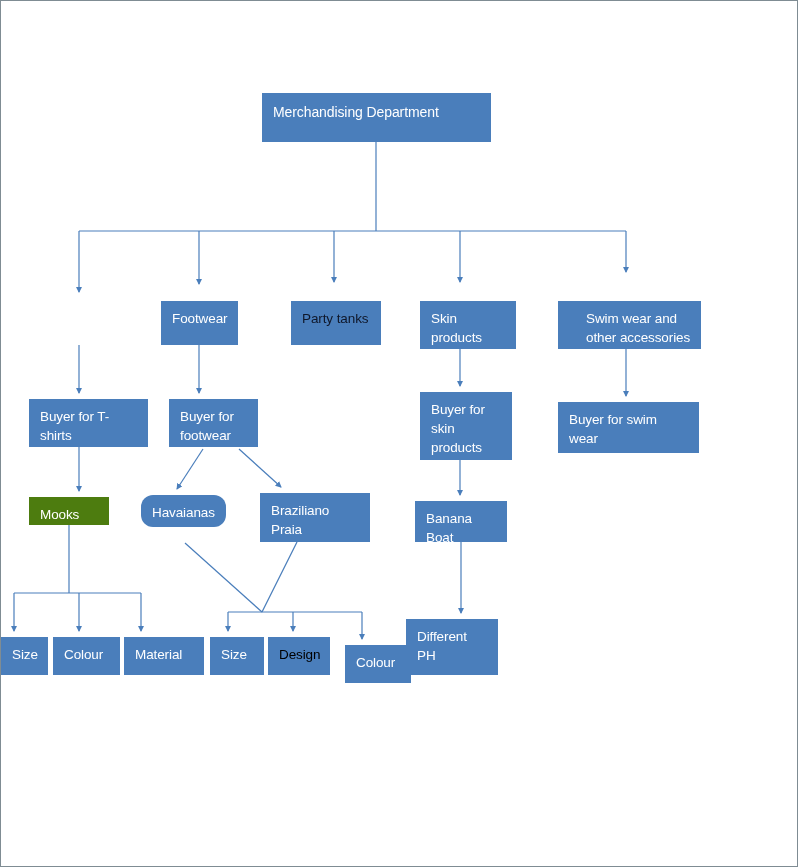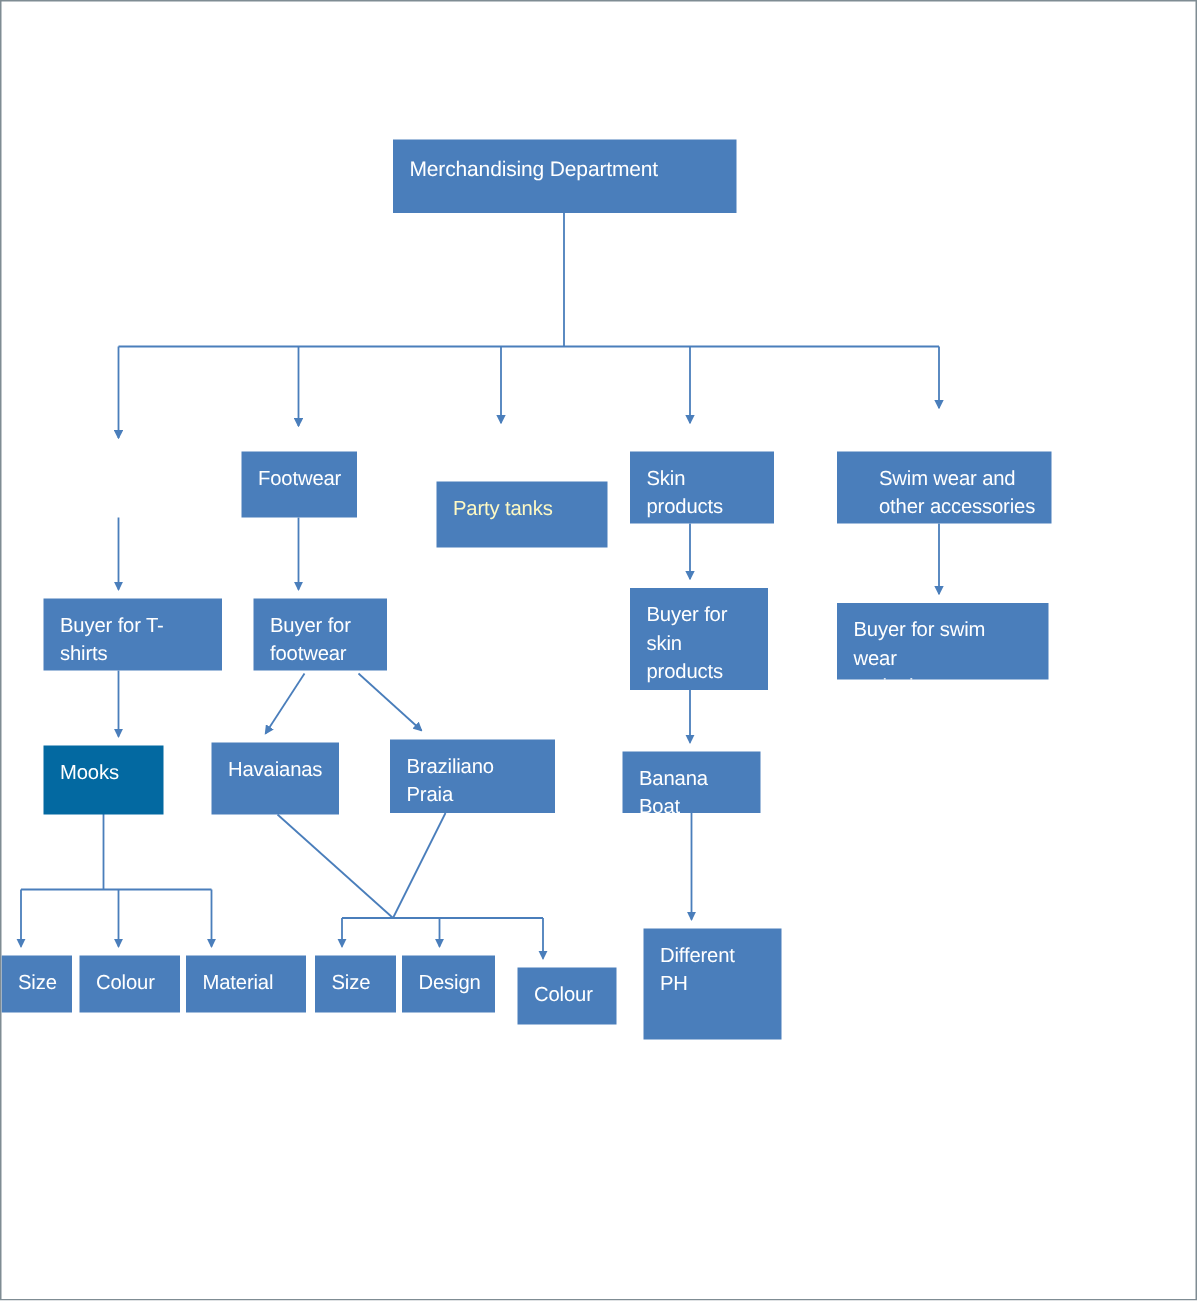--- a/index.html
+++ b/index.html
@@ -109,7 +109,7 @@
   <div id="canvas">
       <div class="node top-label" style="left: 261px; top: 92px; width: 229px; height: 49px; background: rgb(74, 126, 187); color: rgb(255, 255, 255);"><span class="node-label">Merchandising    Department</span></div>
       <div class="node" style="left: 160px; top: 300px; width: 77px; height: 44px; background: rgb(74, 126, 187); color: rgb(255, 255, 255);"><span class="node-label">Footwear</span></div>
-      <div class="node" style="left: 290px; top: 300px; width: 114px; height: 44px; background: rgb(74, 126, 187); color: #fef9c3; margin-top: 20px;"><span class="node-label">Party tanks</span></div>
+      <div class="node" style="left: 290px; top: 300px; width: 90px; height: 44px; background: rgb(74, 126, 187); color: #0f172a;"><span class="node-label">Party tanks</span></div>
       <div class="node" style="left: 419px; top: 300px; width: 96px; height: 48px; background: rgb(74, 126, 187); color: rgb(255, 255, 255);"><span class="node-label">Skin
 products</span></div>
       <div class="node" style="left: 557px; top: 300px; width: 143px; height: 48px; background: rgb(74, 126, 187); color: rgb(255, 255, 255); padding-left: 28px;"><span class="node-label">Swim wear and

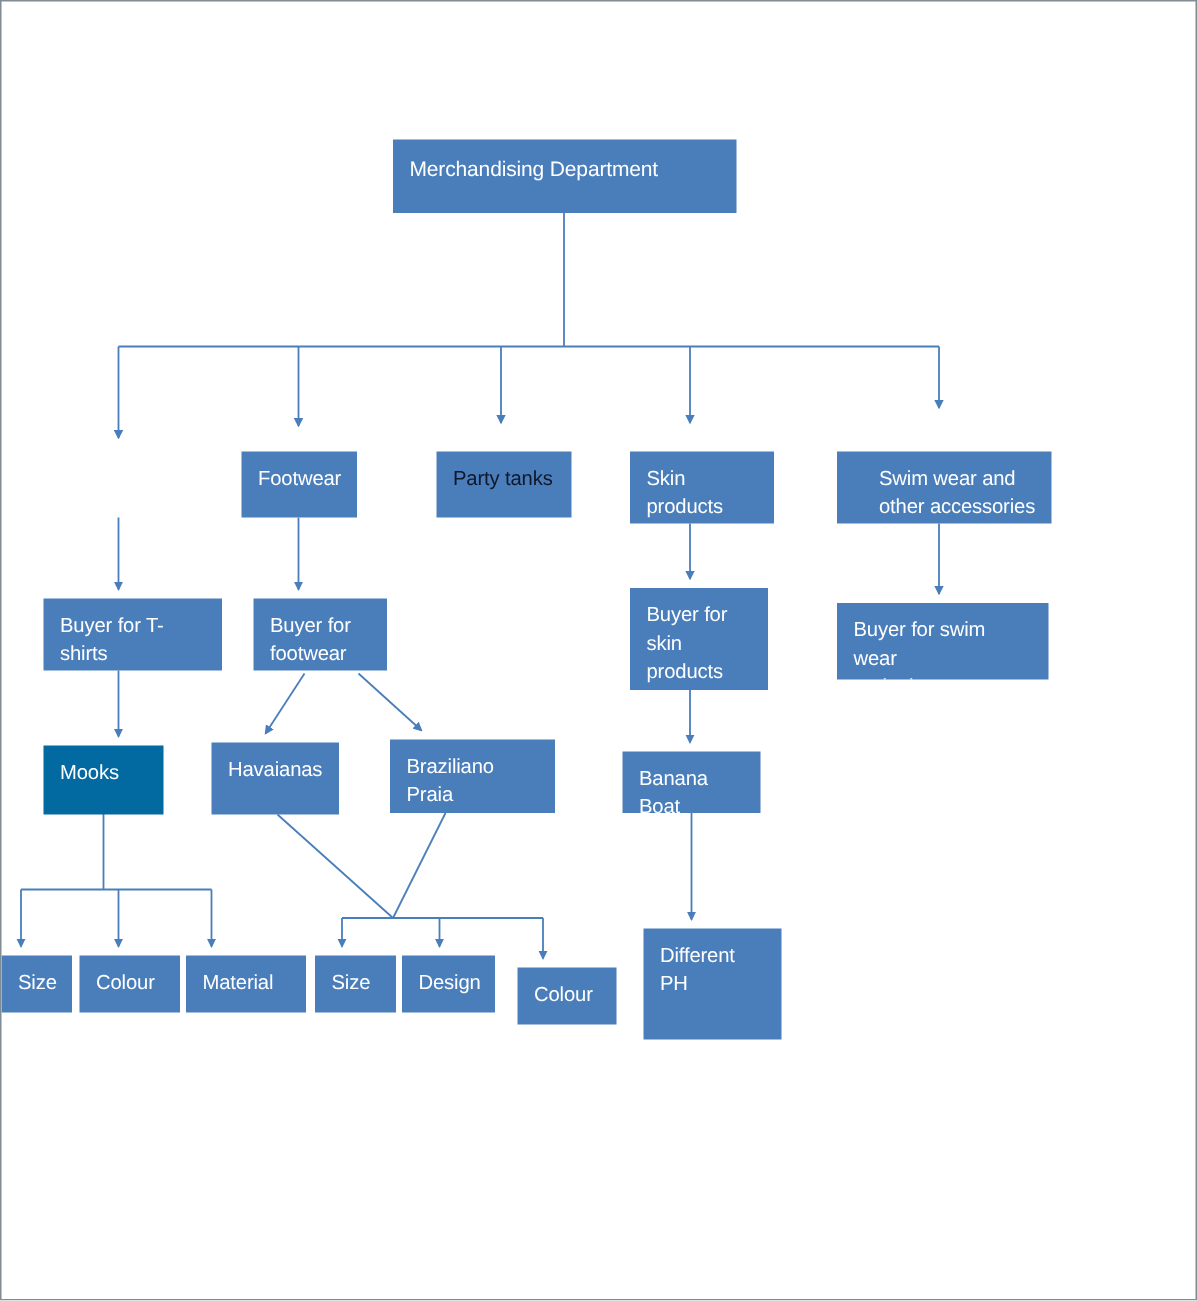--- a/index.html
+++ b/index.html
@@ -123,7 +123,7 @@
 products</span></div>
       <div class="node" style="left: 557px; top: 401px; width: 141px; height: 51px; background: rgb(74, 126, 187); color: rgb(255, 255, 255);"><span class="node-label">Buyer for swim wear
 and other accessories</span></div>
-      <div class="node" style="left: 28px; top: 496px; width: 80px; height: 46px; background: #0369a1; color: rgb(255, 255, 255);"><span class="node-label">Mooks</span></div>
+      <div class="node" style="left: 28px; top: 496px; width: 80px; height: 28px; background: #4d7c0f; color: rgb(255, 255, 255);"><span class="node-label">Mooks</span></div>
       <div class="node" style="left: 140px; top: 494px; width: 85px; height: 48px; background: rgb(74, 126, 187); color: rgb(255, 255, 255);"><span class="node-label">Havaianas</span></div>
       <div class="node" style="left: 259px; top: 492px; width: 110px; height: 49px; background: rgb(74, 126, 187); color: rgb(255, 255, 255);"><span class="node-label">Braziliano
 Praia</span></div>

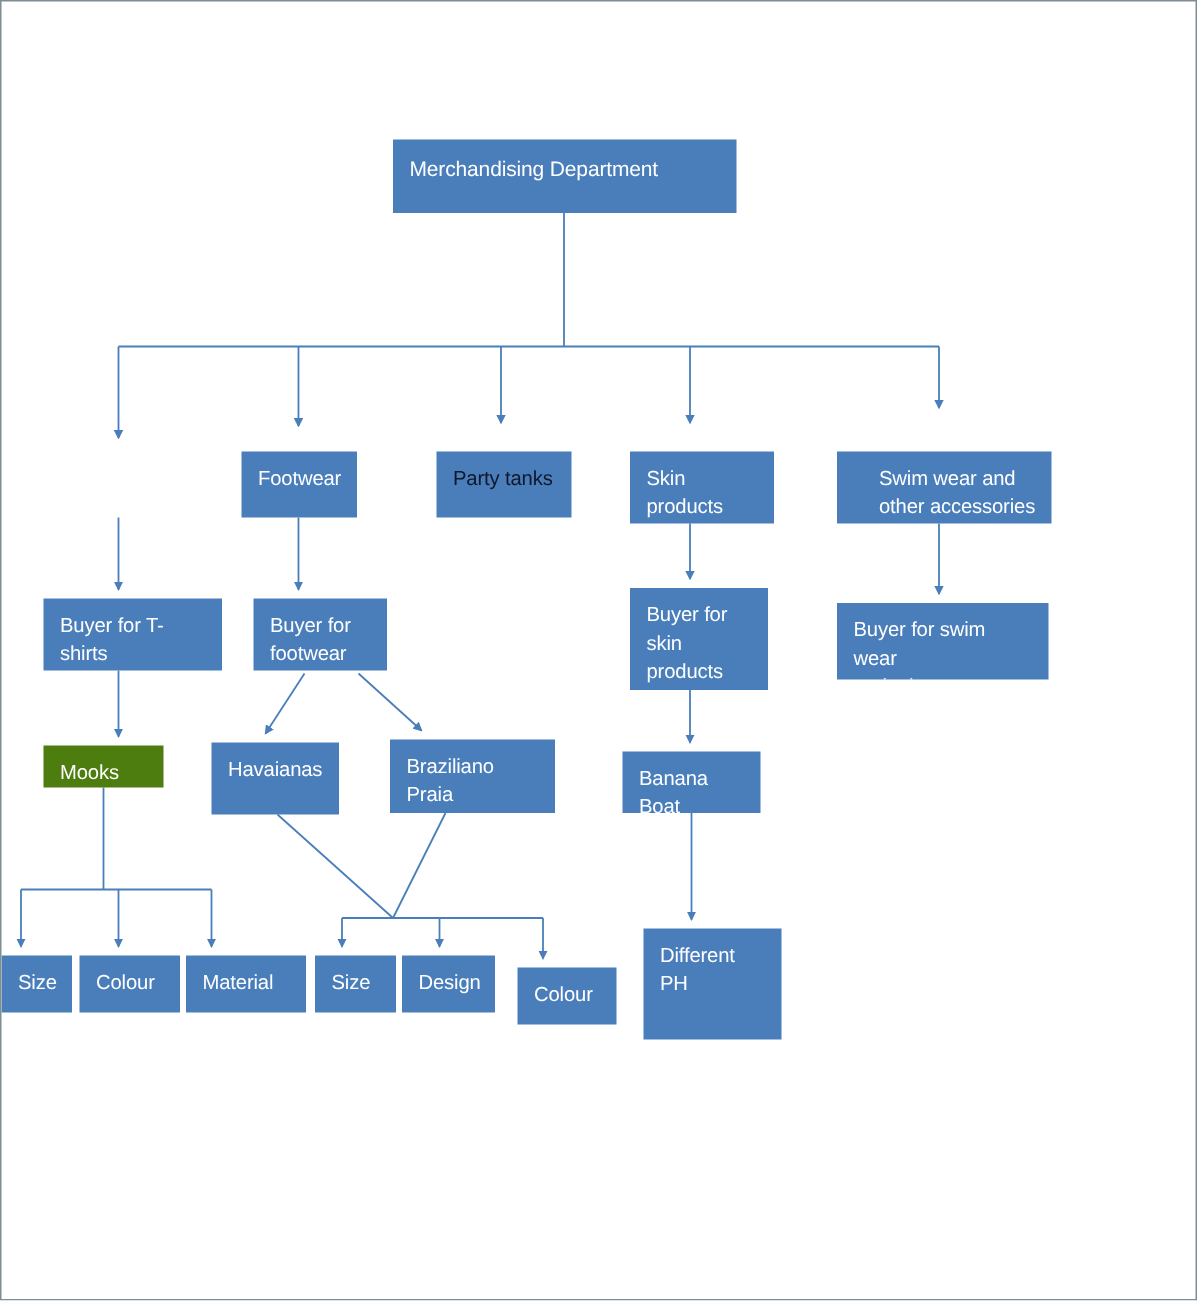--- a/index.html
+++ b/index.html
@@ -124,7 +124,7 @@
       <div class="node" style="left: 557px; top: 401px; width: 141px; height: 51px; background: rgb(74, 126, 187); color: rgb(255, 255, 255);"><span class="node-label">Buyer for swim wear
 and other accessories</span></div>
       <div class="node" style="left: 28px; top: 496px; width: 80px; height: 28px; background: #4d7c0f; color: rgb(255, 255, 255);"><span class="node-label">Mooks</span></div>
-      <div class="node" style="left: 140px; top: 494px; width: 85px; height: 48px; background: rgb(74, 126, 187); color: rgb(255, 255, 255);"><span class="node-label">Havaianas</span></div>
+      <div class="node" style="left: 140px; top: 494px; width: 85px; height: 32px; background: rgb(74, 126, 187); color: rgb(255, 255, 255); border-radius: 12px;"><span class="node-label">Havaianas</span></div>
       <div class="node" style="left: 259px; top: 492px; width: 110px; height: 49px; background: rgb(74, 126, 187); color: rgb(255, 255, 255);"><span class="node-label">Braziliano
 Praia</span></div>
       <div class="node" style="left: 414px; top: 500px; width: 92px; height: 41px; background: rgb(74, 126, 187); color: rgb(255, 255, 255);"><span class="node-label">Banana Boat</span></div>

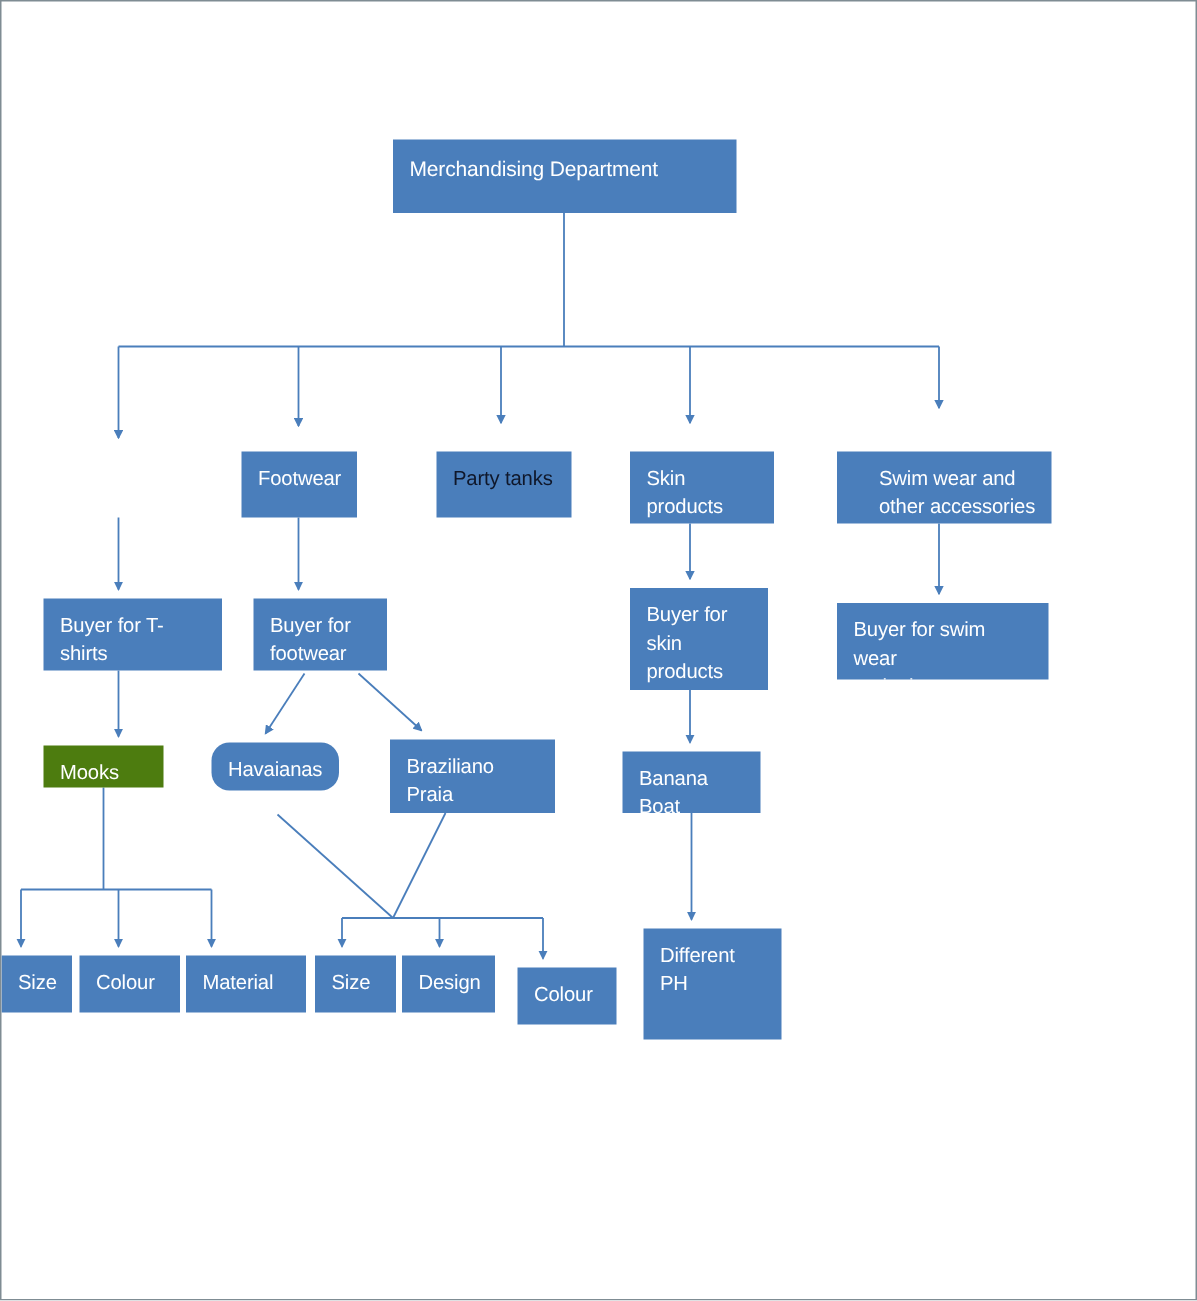--- a/index.html
+++ b/index.html
@@ -134,7 +134,7 @@
       <div class="node" style="left: 209px; top: 636px; width: 54px; height: 38px; background: rgb(74, 126, 187); color: rgb(255, 255, 255);"><span class="node-label">Size</span></div>
       <div class="node" style="left: 267px; top: 636px; width: 62px; height: 38px; background: rgb(74, 126, 187); color: #ffffff;"><span class="node-label">Design</span></div>
       <div class="node" style="left: 344px; top: 644px; width: 66px; height: 38px; background: rgb(74, 126, 187); color: rgb(255, 255, 255);"><span class="node-label">Colour</span></div>
-      <div class="node" style="left: 428px; top: 618px; width: 92px; height: 74px; background: rgb(74, 126, 187); color: rgb(255, 255, 255);"><span class="node-label">Different
+      <div class="node" style="left: 405px; top: 618px; width: 92px; height: 56px; background: rgb(74, 126, 187); color: rgb(255, 255, 255);"><span class="node-label">Different
 PH</span></div>
     </div>
 

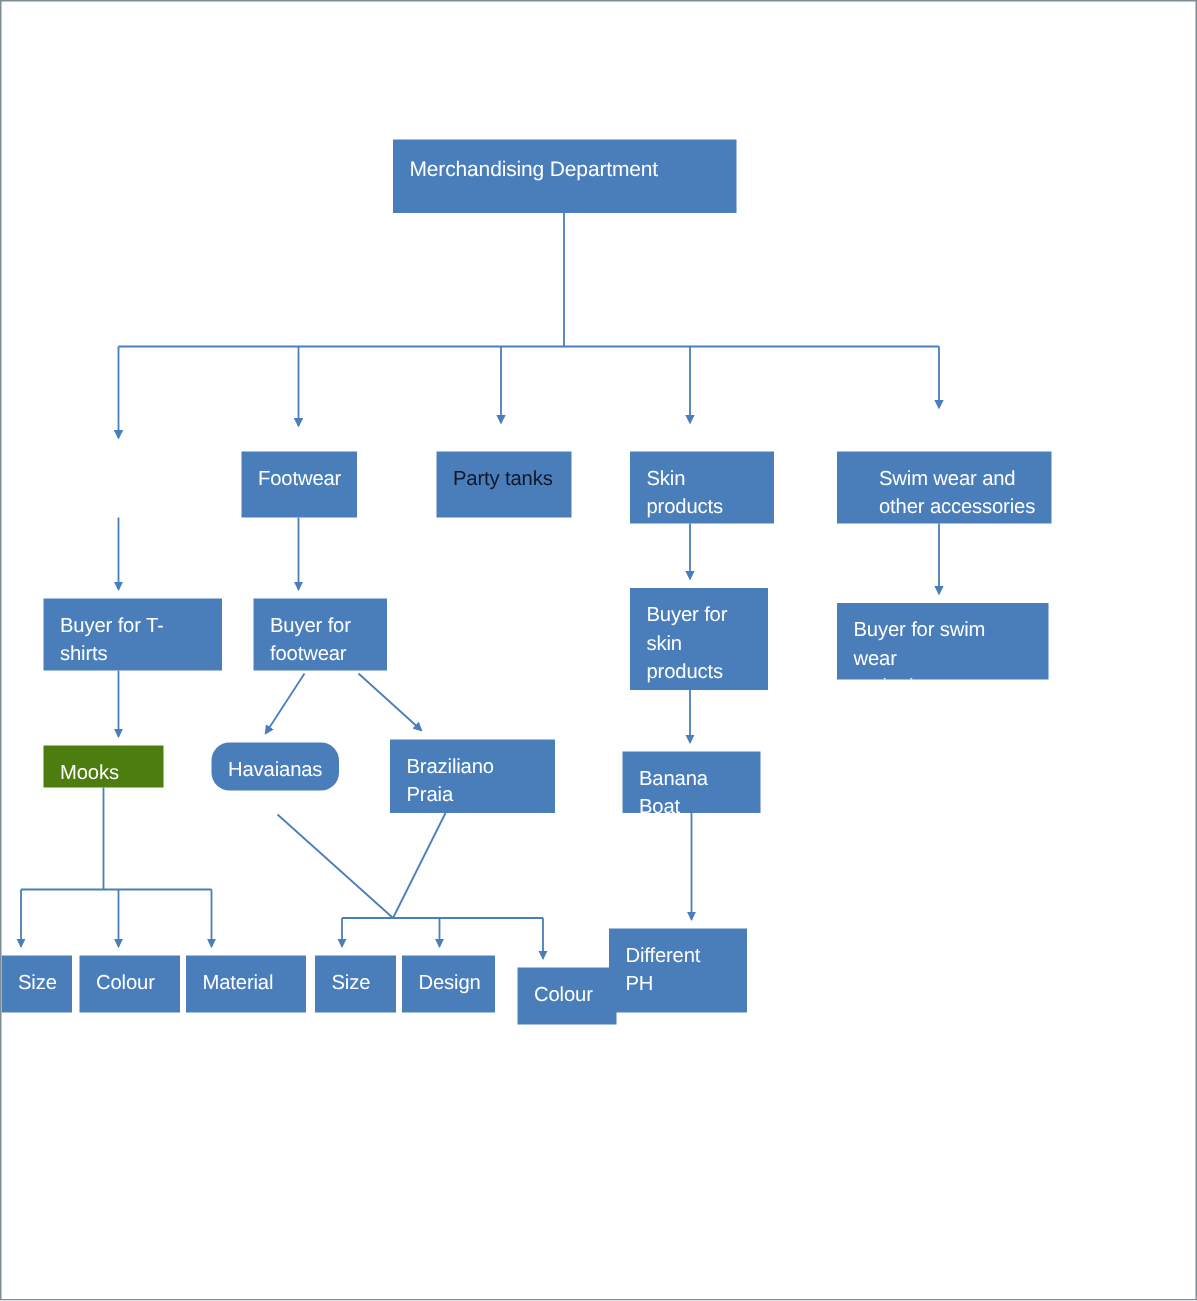--- a/index.html
+++ b/index.html
@@ -132,7 +132,7 @@
       <div class="node" style="left: 52px; top: 636px; width: 67px; height: 38px; background: rgb(74, 126, 187); color: rgb(255, 255, 255);"><span class="node-label">Colour</span></div>
       <div class="node" style="left: 123px; top: 636px; width: 80px; height: 38px; background: rgb(74, 126, 187); color: rgb(255, 255, 255);"><span class="node-label">Material</span></div>
       <div class="node" style="left: 209px; top: 636px; width: 54px; height: 38px; background: rgb(74, 126, 187); color: rgb(255, 255, 255);"><span class="node-label">Size</span></div>
-      <div class="node" style="left: 267px; top: 636px; width: 62px; height: 38px; background: rgb(74, 126, 187); color: #ffffff;"><span class="node-label">Design</span></div>
+      <div class="node" style="left: 267px; top: 636px; width: 62px; height: 38px; background: rgb(74, 126, 187); color: #000000;"><span class="node-label">Design</span></div>
       <div class="node" style="left: 344px; top: 644px; width: 66px; height: 38px; background: rgb(74, 126, 187); color: rgb(255, 255, 255);"><span class="node-label">Colour</span></div>
       <div class="node" style="left: 405px; top: 618px; width: 92px; height: 56px; background: rgb(74, 126, 187); color: rgb(255, 255, 255);"><span class="node-label">Different
 PH</span></div>

